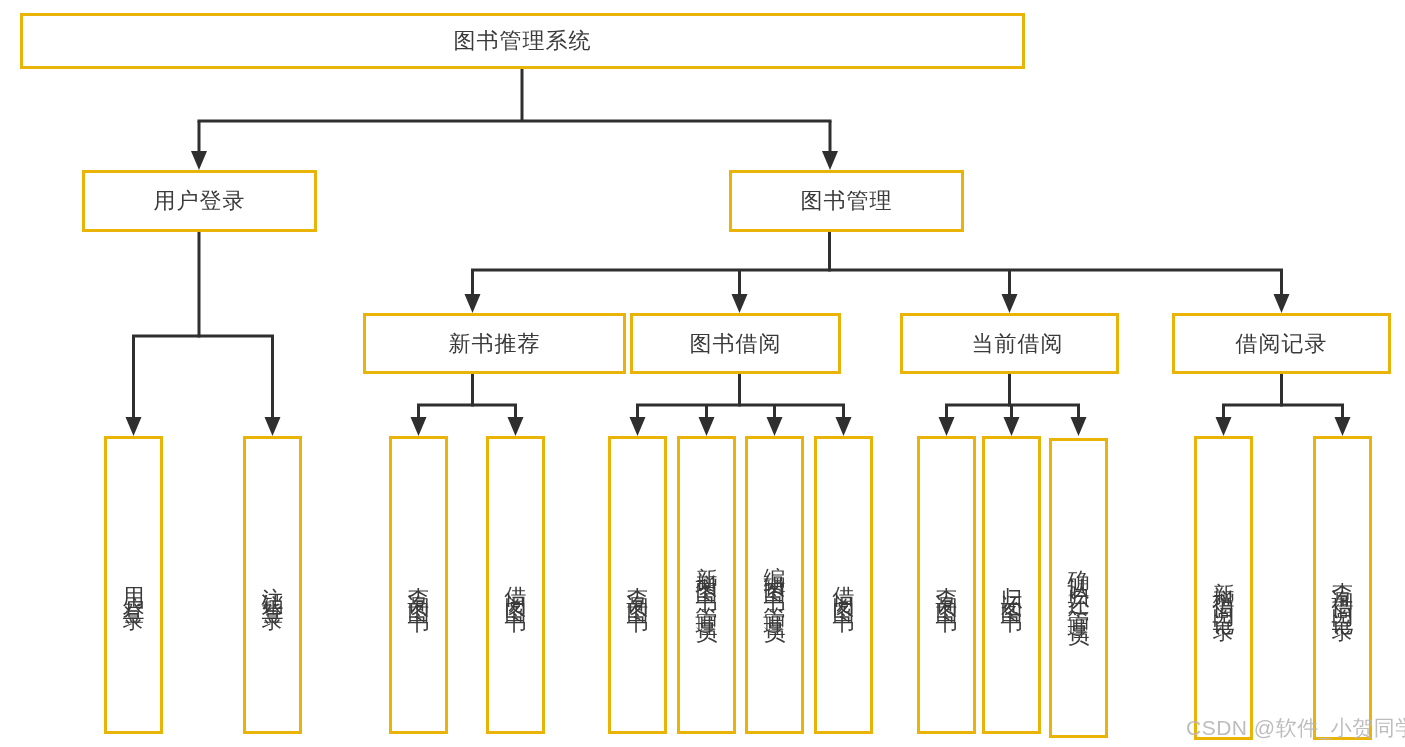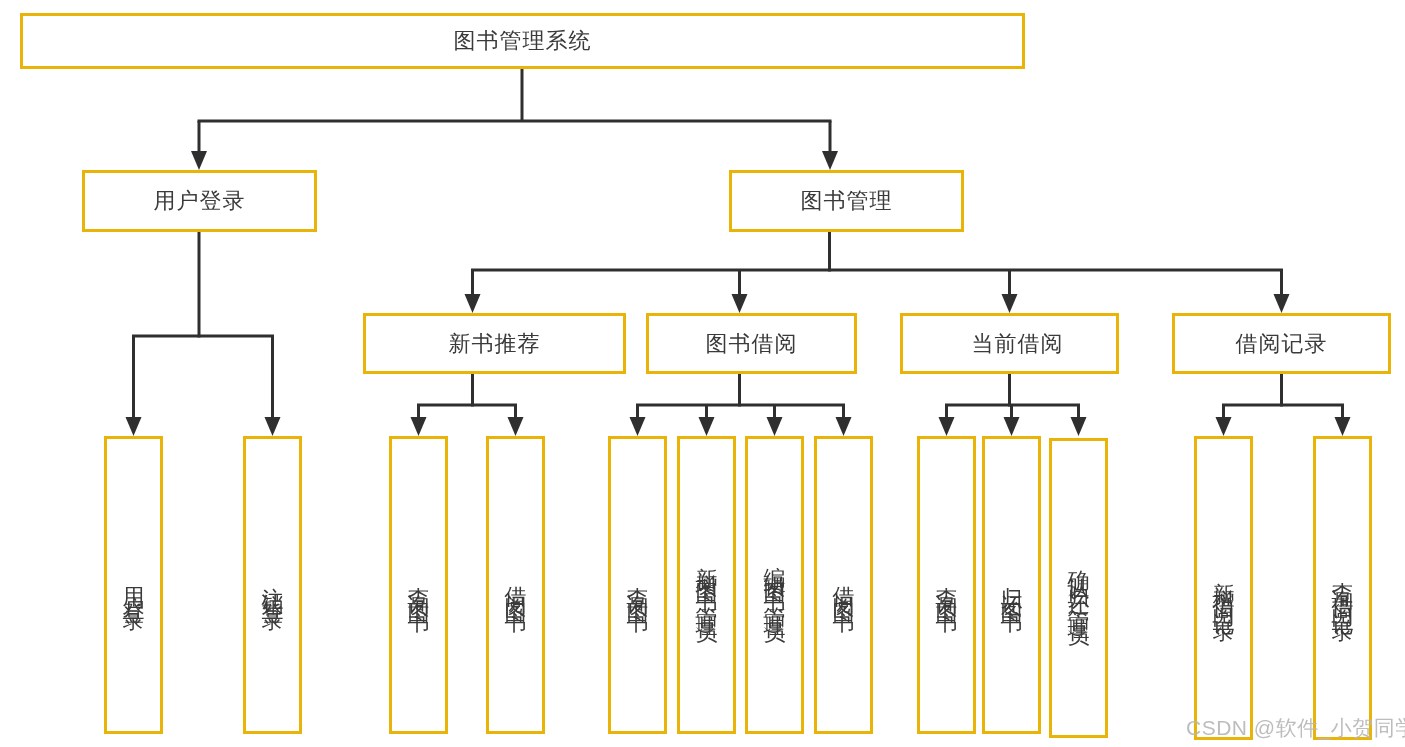--- a/index.html
+++ b/index.html
@@ -101,7 +101,7 @@
   <div class="node h-node" style="left:712px; top:170px; width:235px; height:62px;margin-left:17px;">图书管理</div>
 
   <div class="node h-node" style="left:363px; top:313px; width:263px; height:61px;">新书推荐</div>
-  <div class="node h-node" style="left:630px; top:313px; width:211px; height:61px;margin-left:16px;">图书借阅</div>
+  <div class="node h-node" style="left:630px; top:313px; width:211px; height:61px;">图书借阅</div>
   <div class="node h-node" style="left:900px; top:313px; width:219px; height:61px;padding-left:16px;">当前借阅</div>
   <div class="node h-node" style="left:1172px; top:313px; width:219px; height:61px;">借阅记录</div>
 

